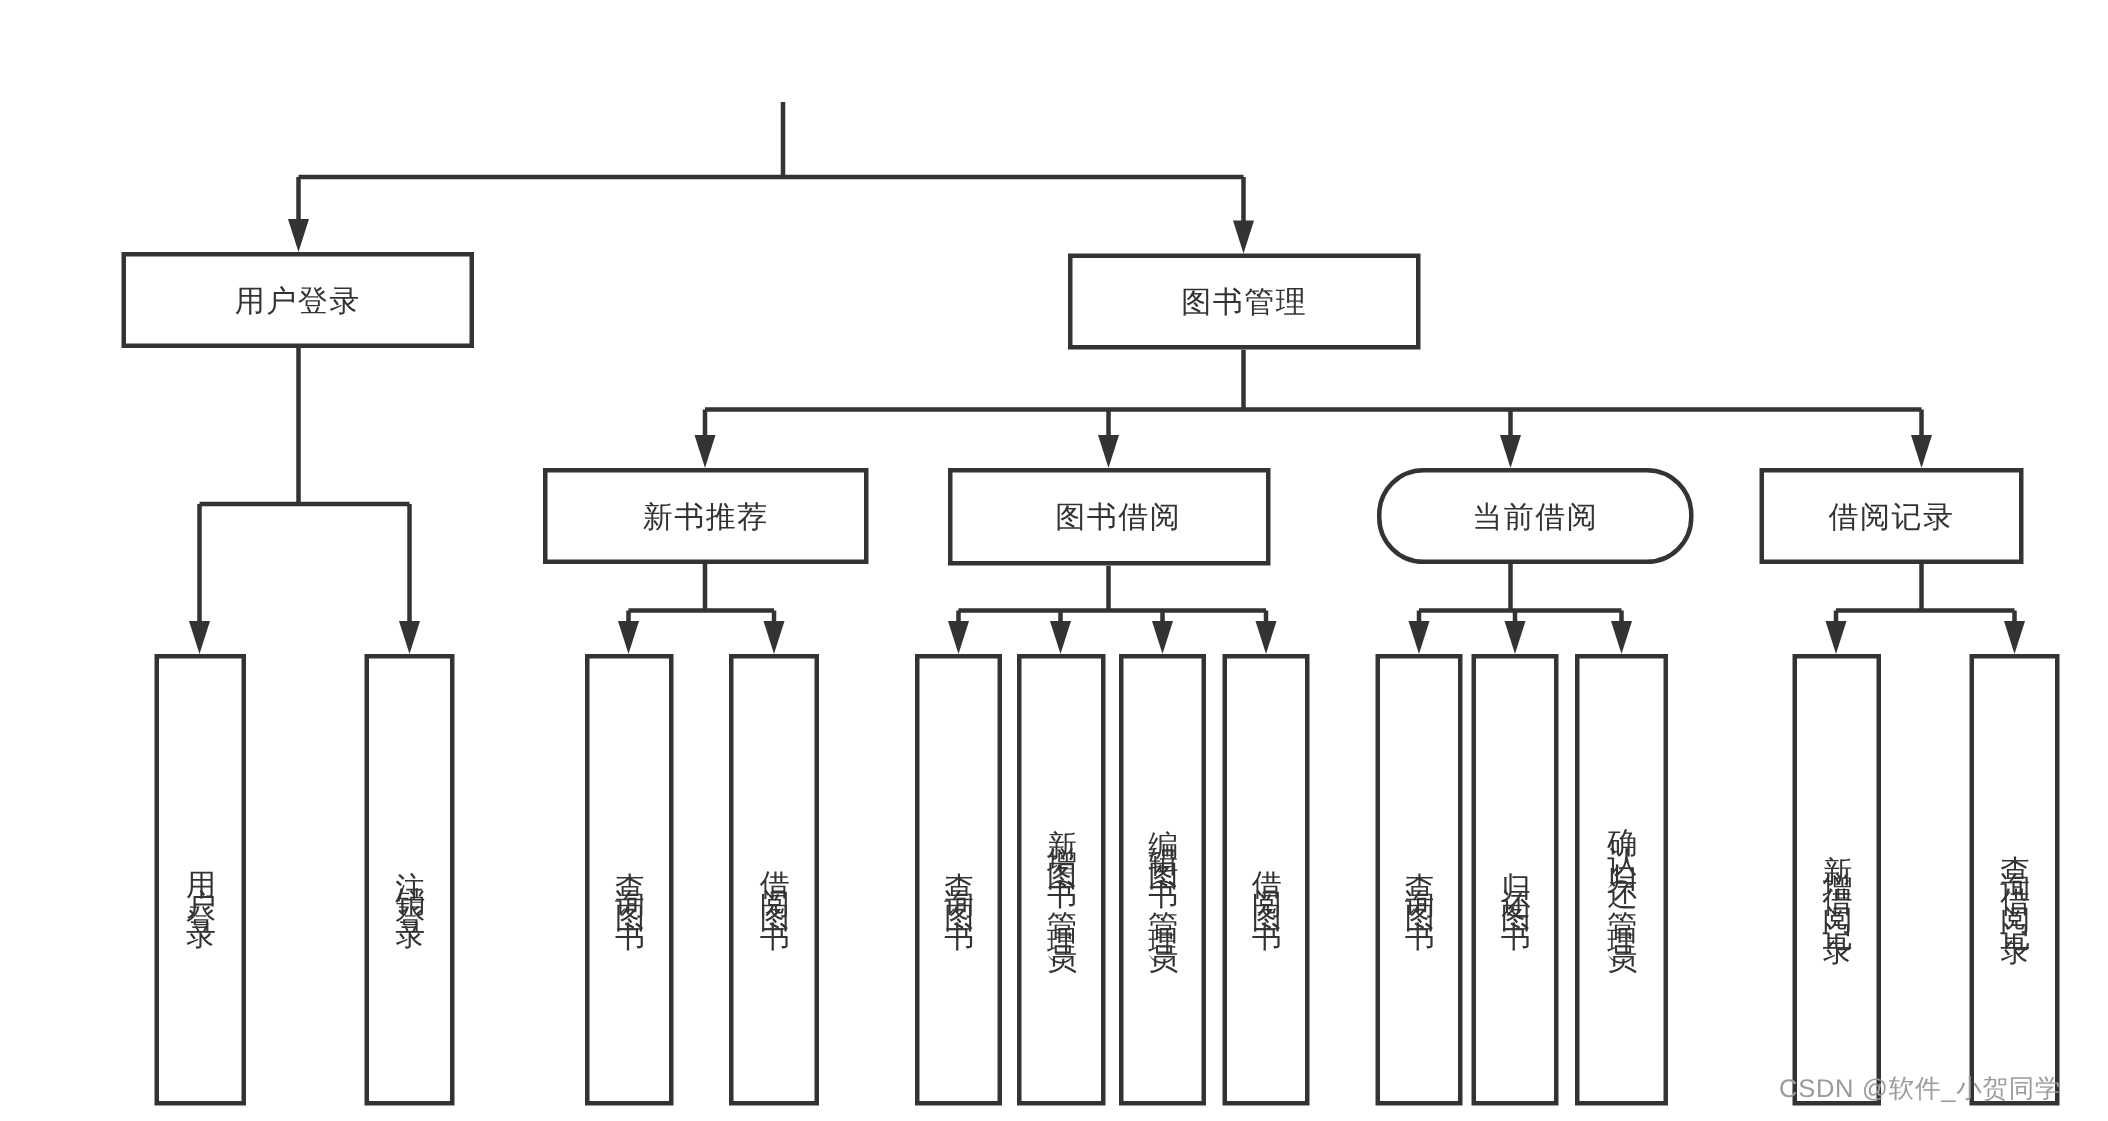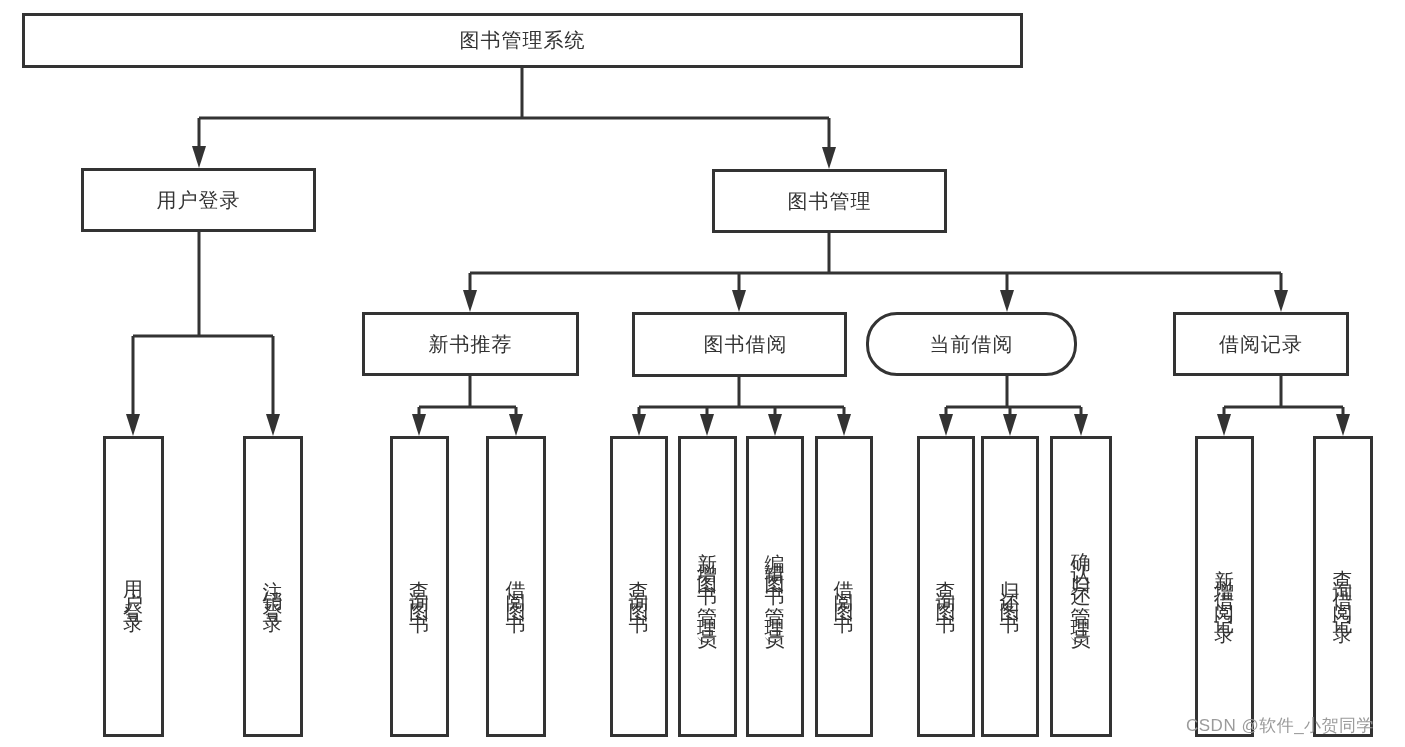--- a/index.html
+++ b/index.html
@@ -105,7 +105,6 @@
     </g>
   </svg>
 
-  <div class="node" style="left:22px; top:13px; width:1001px; height:55px;">图书管理系统</div>
 
   <div class="node" style="left:81px; top:168px; width:235px; height:64px;">用户登录</div>
   <div class="node" style="left:712px; top:169px; width:235px; height:64px;">图书管理</div>

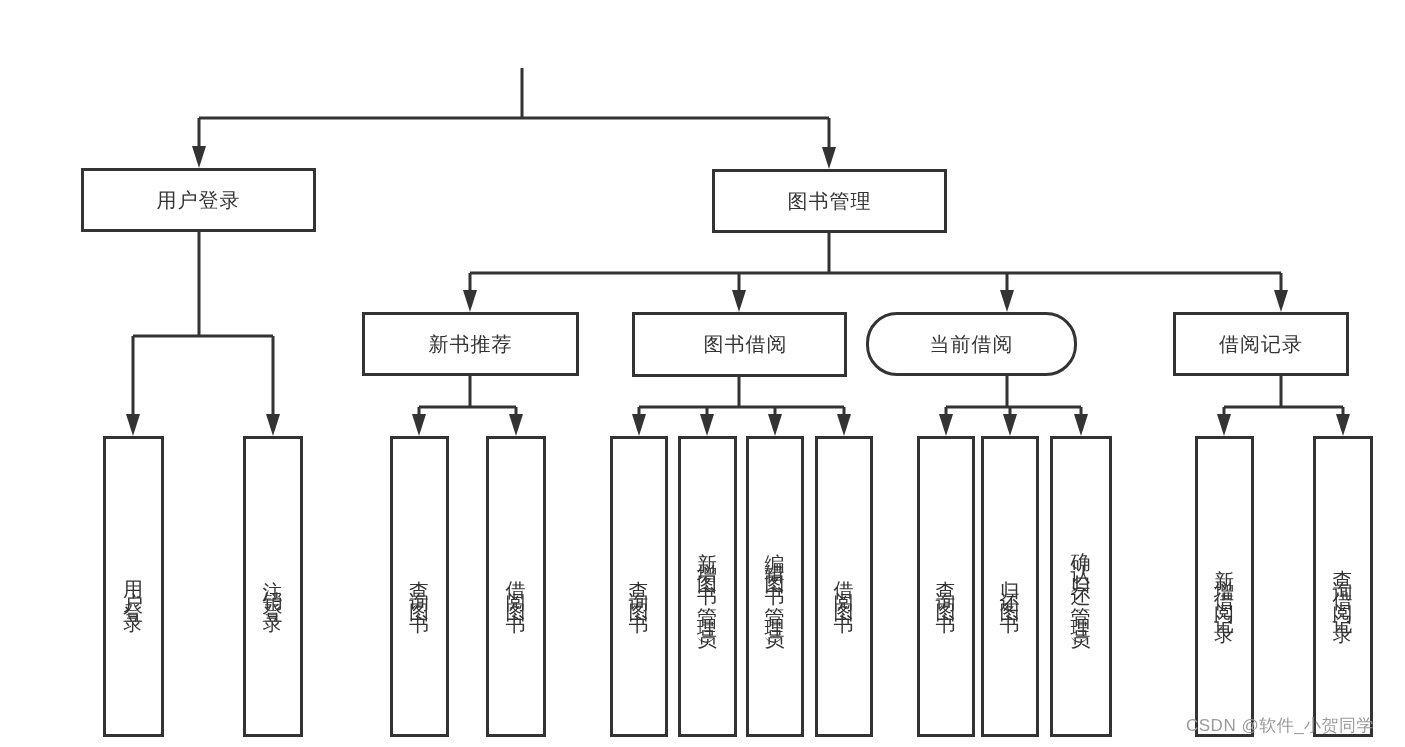--- a/index.html
+++ b/index.html
@@ -111,7 +111,7 @@
 
   <div class="node" style="left:362px; top:312px; width:217px; height:64px;">新书推荐</div>
   <div class="node" style="left:632px; top:312px; width:215px; height:65px;padding-left:12px;">图书借阅</div>
-  <div class="node" style="left:866px; top:312px; width:211px; height:64px;border-radius:31px;">当前借阅</div>
+  <div class="node" style="left:918px; top:312px; width:211px; height:64px;border-radius:31px;">当前借阅</div>
   <div class="node" style="left:1173px; top:312px; width:176px; height:64px;">借阅记录</div>
 
   <div class="node vnode" style="left:103px; top:436px; width:61px; height:301px;">用户登录</div>

